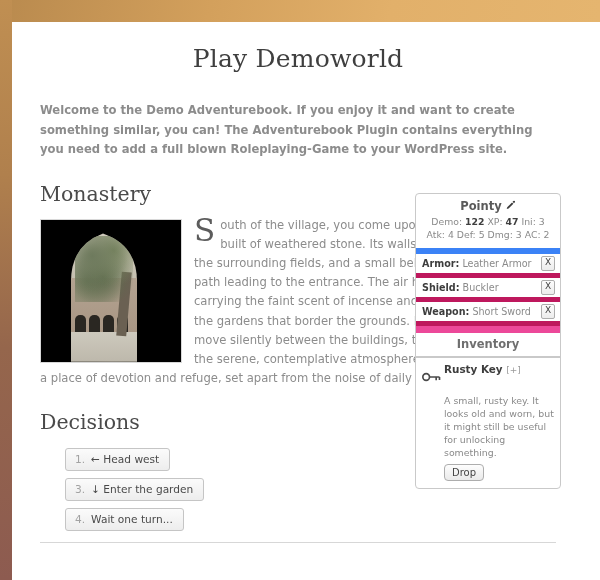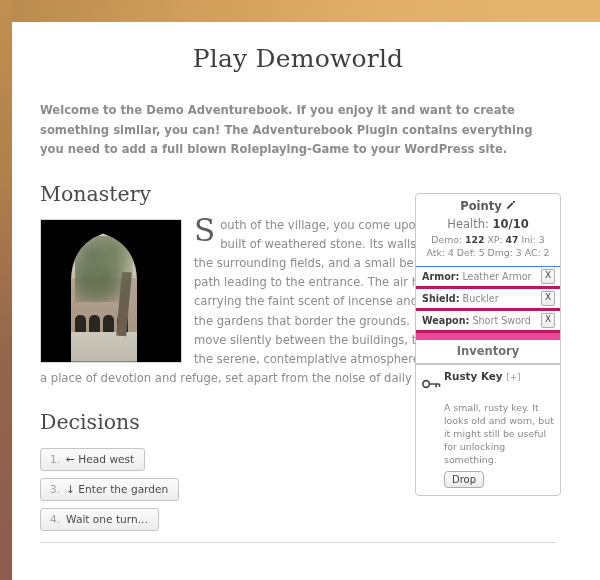--- a/index.html
+++ b/index.html
@@ -185,7 +185,7 @@
   }
   .panel-head {
     padding: 5px 6px 7px 6px;
-    border-bottom: 1px solid #3b82f6;
+    border-bottom: 6px solid #3b82f6;
     text-align: center;
   }
   .char-name {

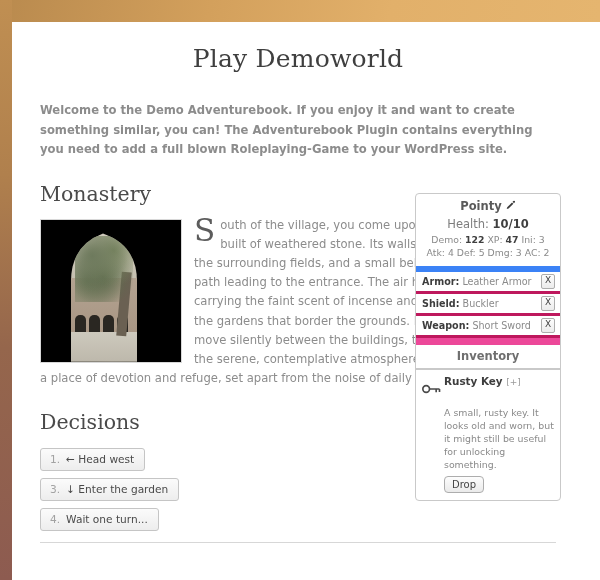--- a/index.html
+++ b/index.html
@@ -375,7 +375,6 @@
               <path d="M12.1 1.6a1.4 1.4 0 0 1 2 2L13 4.7 11 2.7zM10.2 3.5l2 2-7 7-2.7.7.7-2.7z" fill="#3d3d3d"></path>
             </svg></span>
 
-        <div class="health-line"><span>Health:</span> <b>10/10</b></div>
 
         <div class="stats-line">
           <span>Demo:</span> <b>122</b>

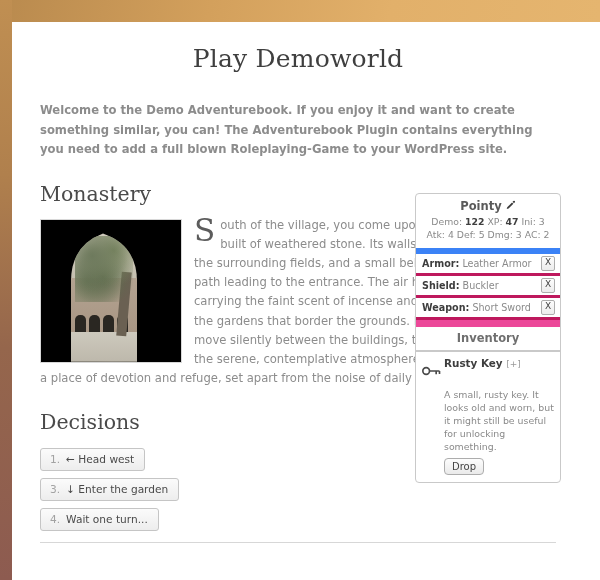--- a/index.html
+++ b/index.html
@@ -229,7 +229,7 @@
     padding: 2px 5px 2px 6px;
     font-size: 9.6px;
     color: #8a8a8a;
-    border-bottom: 3px solid #be185d;
+    border-bottom: 5px solid #be185d;
   }
   .eq-row:last-of-type { border-bottom: none; }
   .eq-label { color: #3d3d3d; font-weight: 700; }

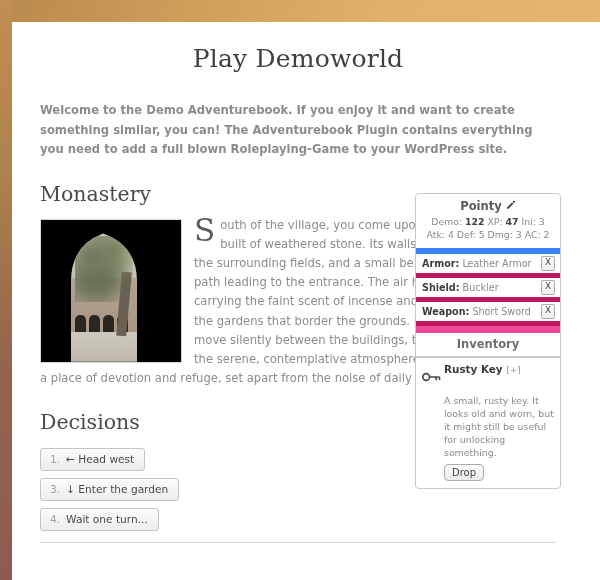--- a/index.html
+++ b/index.html
@@ -304,7 +304,7 @@
     color: #a2a2a2;
     margin-right: 6px;
   }
-  .dec-row { display: block; }
+  .dec-row { display: block; margin-left: 25px; }
   hr.foot-rule {
     border: none;
     border-top: 1px solid #d7d7d7;

